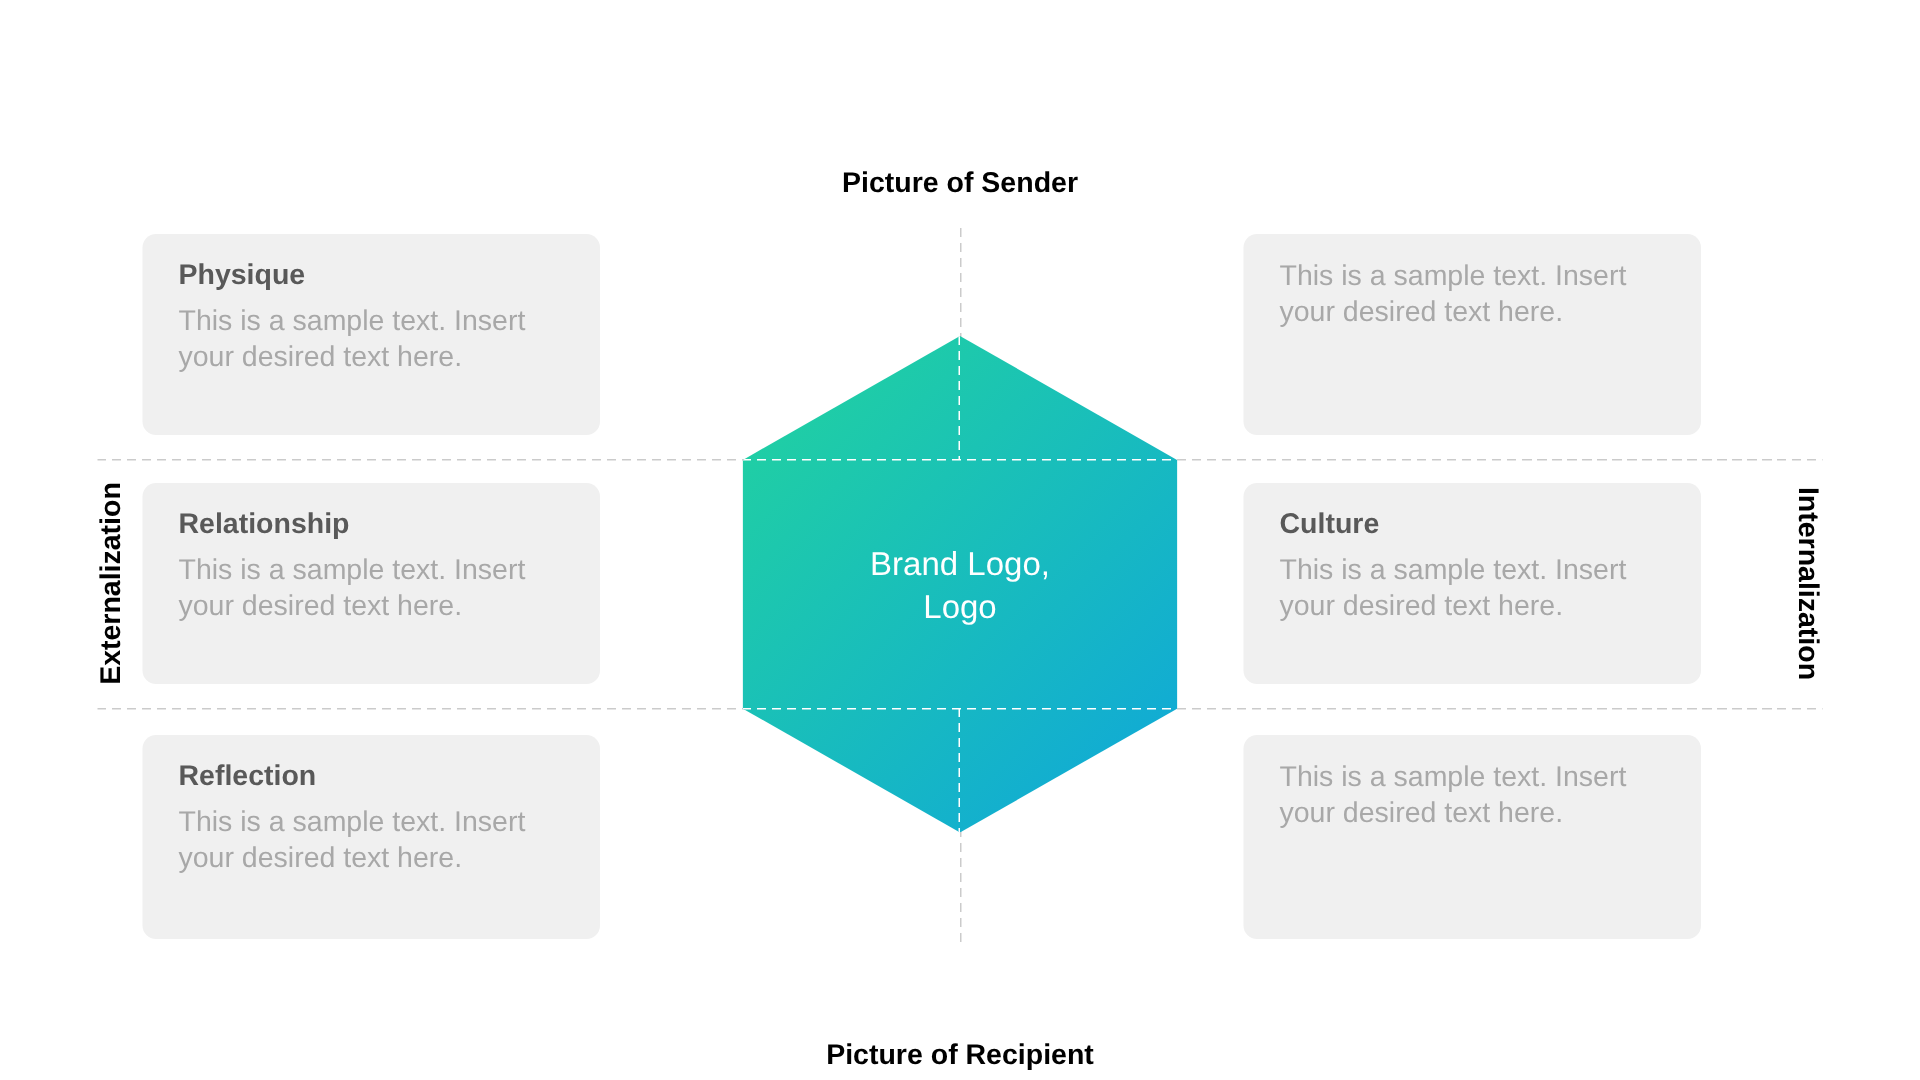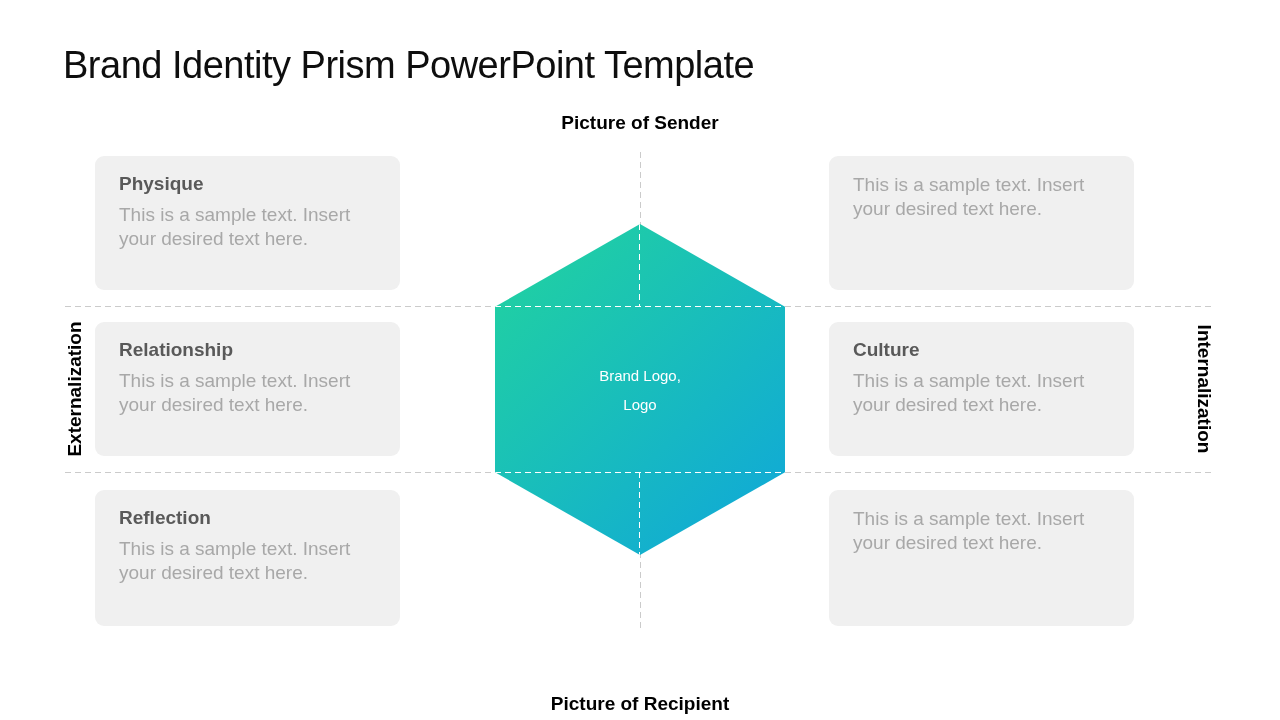--- a/index.html
+++ b/index.html
@@ -121,7 +121,6 @@
 
 <div class="slide">
 
-  <div class="page-title">Brand Identity Prism PowerPoint Template</div>
 
   <div class="axis-label axis-top">Picture of Sender</div>
   <div class="axis-label axis-bottom">Picture of Recipient</div>

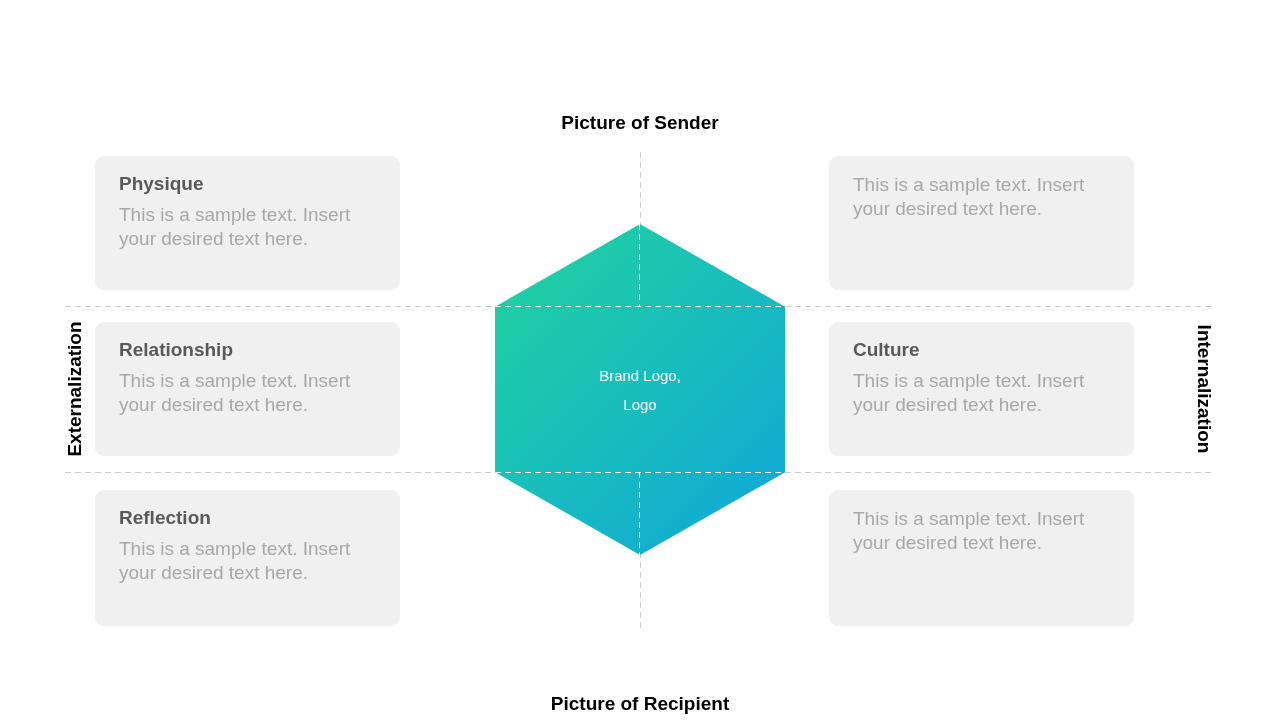--- a/index.html
+++ b/index.html
@@ -84,7 +84,7 @@
   .hex-text {
     position: relative;
     color: #ffffff;
-    font-size: 15px;
+    font-size: 22px;
     font-weight: 400;
     line-height: 29px;
     text-align: center;

